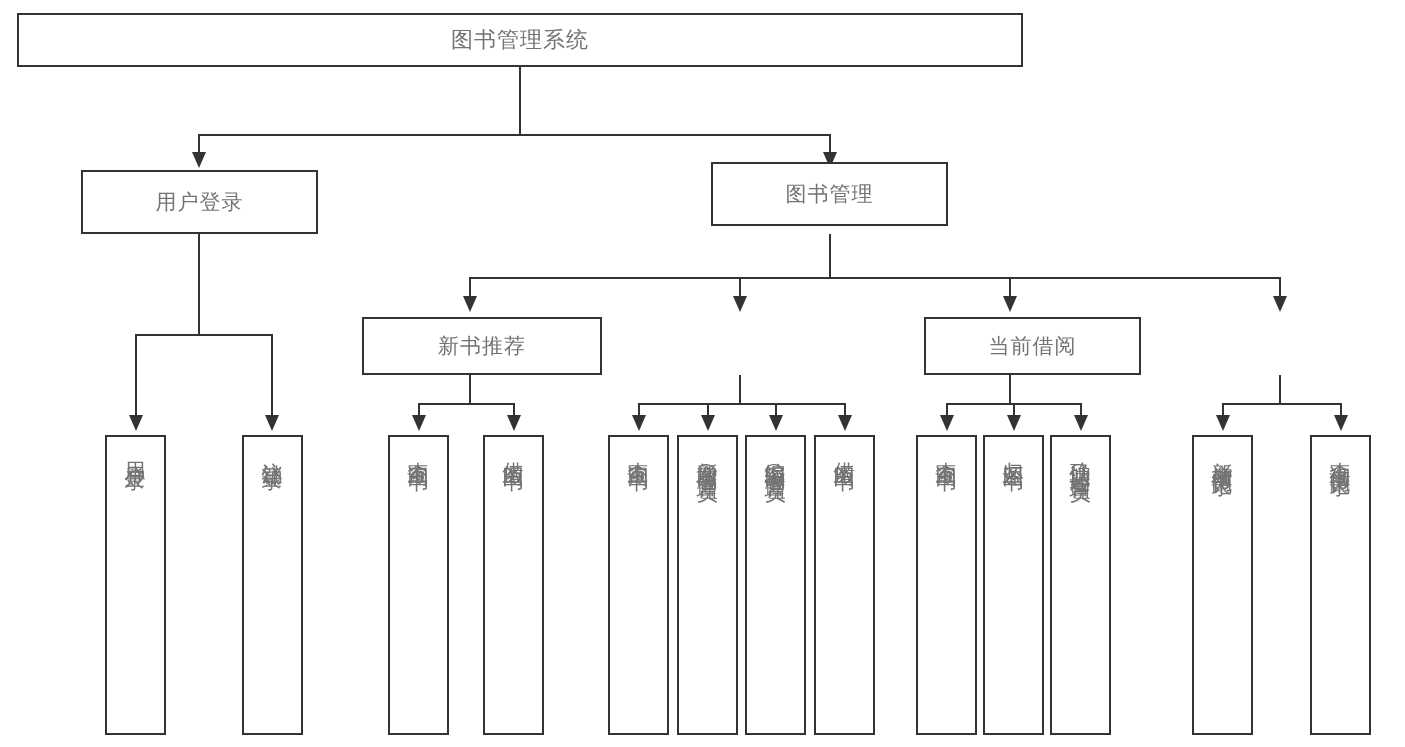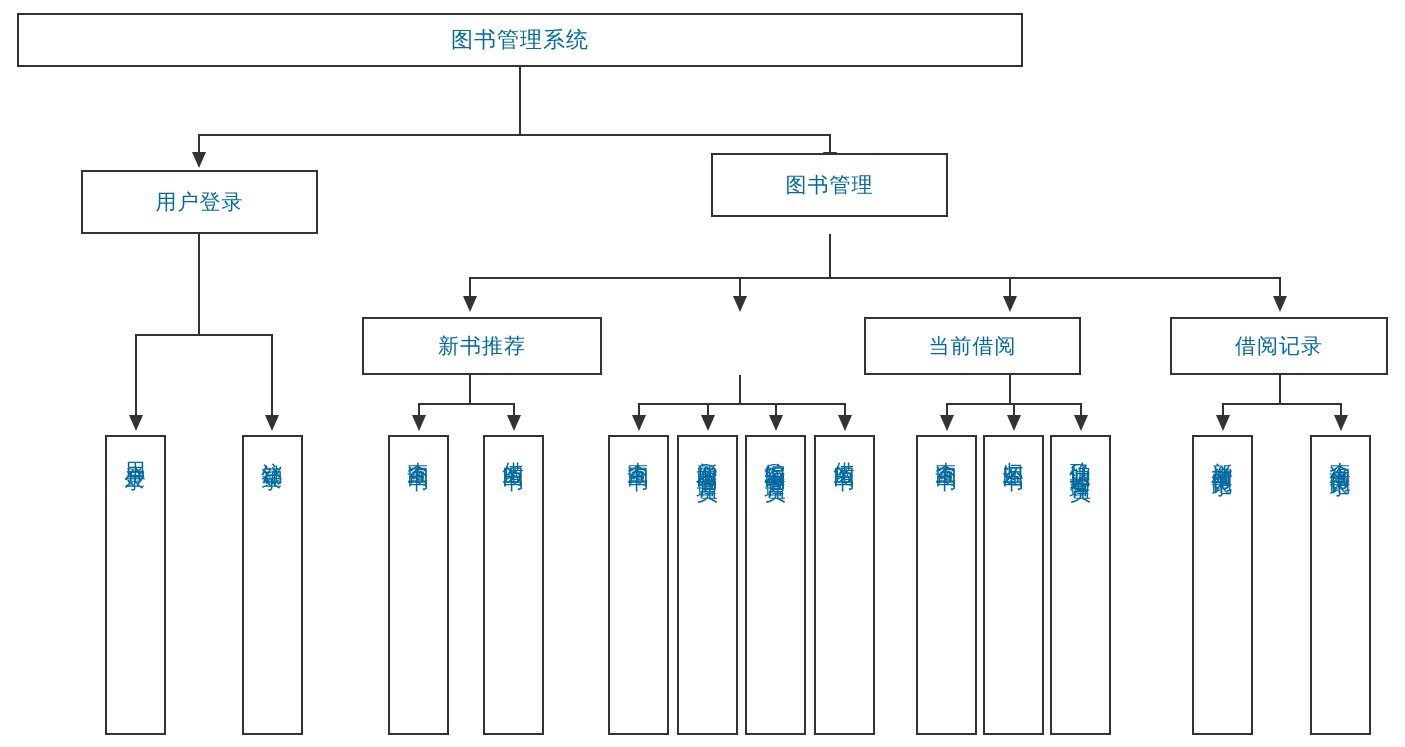--- a/index.html
+++ b/index.html
@@ -21,7 +21,7 @@
     display:flex;
     align-items:center;
     justify-content:center;
-    color:#0369a1;
+    color:#737373;
     line-height:1.12;
     text-align:center;
   }

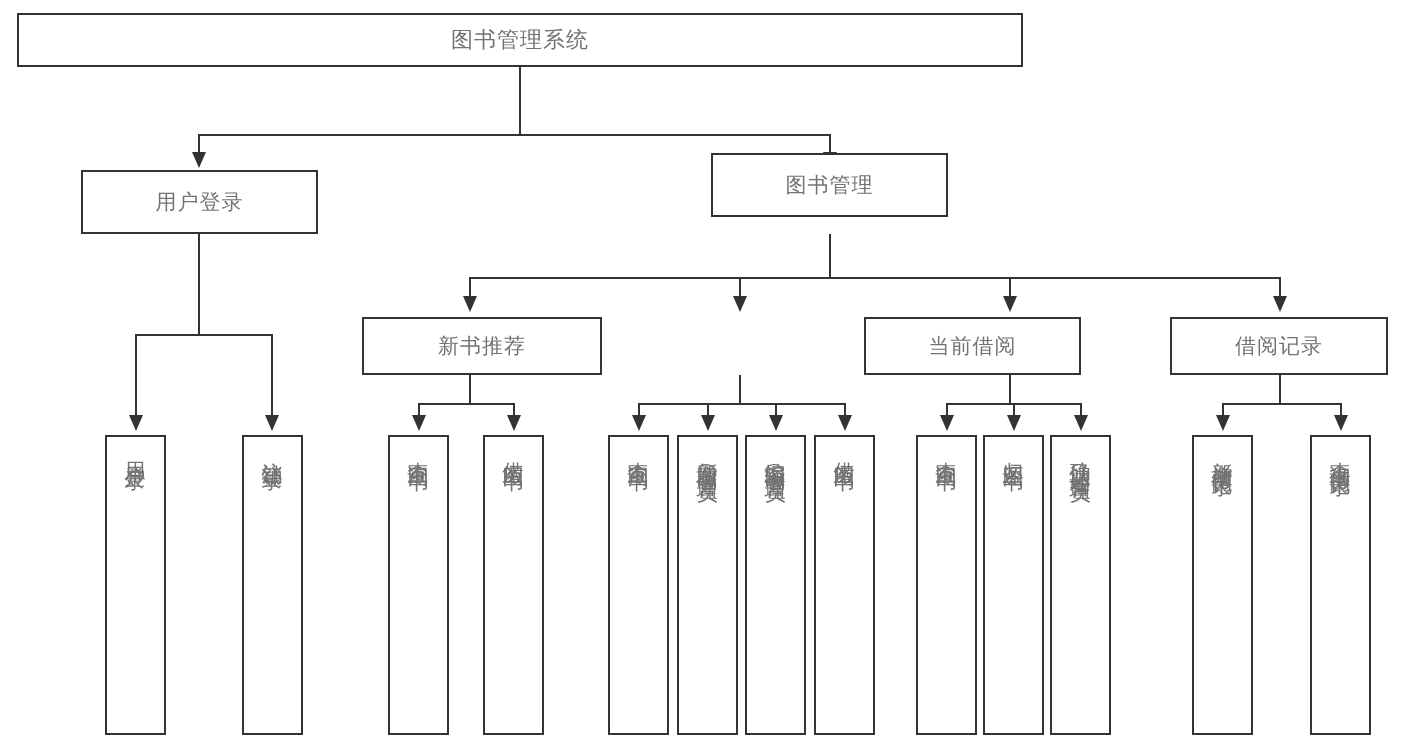--- a/index.html
+++ b/index.html
@@ -131,7 +131,7 @@
   <div class="node h root" style="left:17px;top:13px;width:1006px;height:54px;">图书管理系统</div>
 
   <div class="node h" style="left:81px;top:170px;width:237px;height:64px;">用户登录</div>
-  <div class="node h" style="left:711px;top:153px;width:237px;height:64px;">图书管理</div>
+  <div class="node h" style="left:711px;top:162px;width:237px;height:64px;">图书管理</div>
 
   <div class="node h" style="left:362px;top:317px;width:240px;height:58px;">新书推荐</div>
   <div class="node h" style="left:864px;top:317px;width:217px;height:58px;">当前借阅</div>

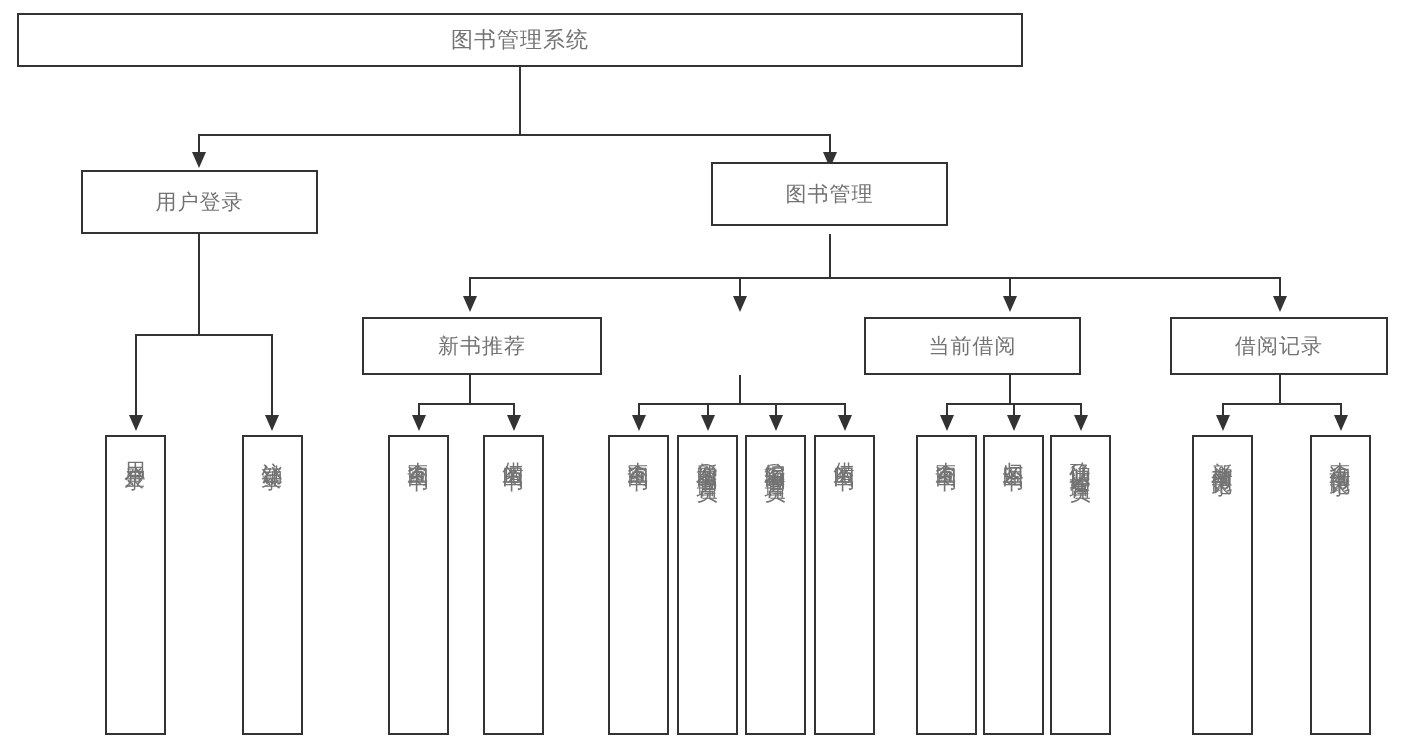--- a/index.html
+++ b/index.html
@@ -134,7 +134,7 @@
   <div class="node h" style="left:711px;top:162px;width:237px;height:64px;">图书管理</div>
 
   <div class="node h" style="left:362px;top:317px;width:240px;height:58px;">新书推荐</div>
-  <div class="node h" style="left:864px;top:317px;width:217px;height:58px;">当前借阅</div>
+  <div class="node h" style="left:924px;top:317px;width:217px;height:58px;">当前借阅</div>
   <div class="node h" style="left:1170px;top:317px;width:218px;height:58px;">借阅记录</div>
 
   <div class="node v" style="left:105px;top:435px;width:61px;height:300px;">

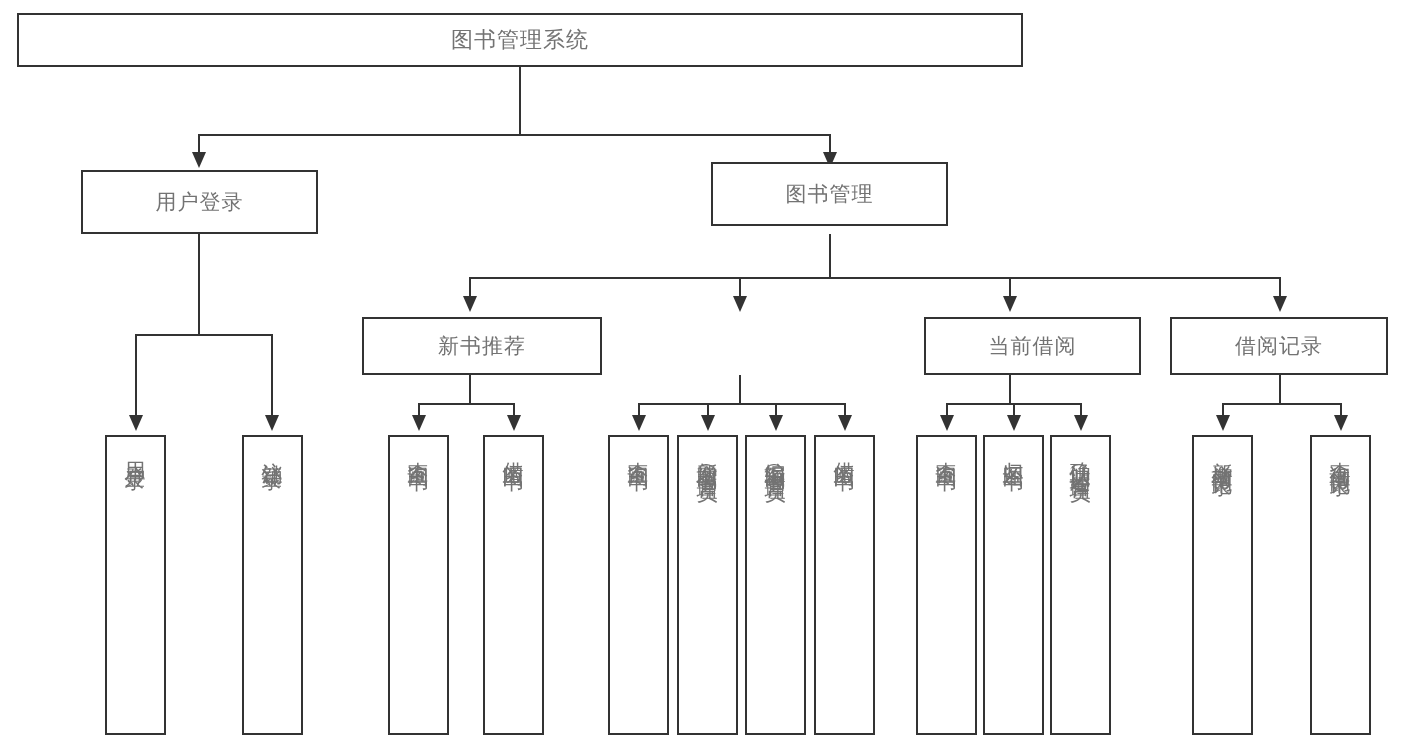--- a/index.html
+++ b/index.html
@@ -135,7 +135,6 @@
 
   <div class="node h" style="left:362px;top:317px;width:240px;height:58px;">新书推荐</div>
   <div class="node h" style="left:924px;top:317px;width:217px;height:58px;">当前借阅</div>
-  <div class="node h" style="left:1170px;top:317px;width:218px;height:58px;">借阅记录</div>
 
   <div class="node v" style="left:105px;top:435px;width:61px;height:300px;">
     <span class="vtext">用户登录</span>

